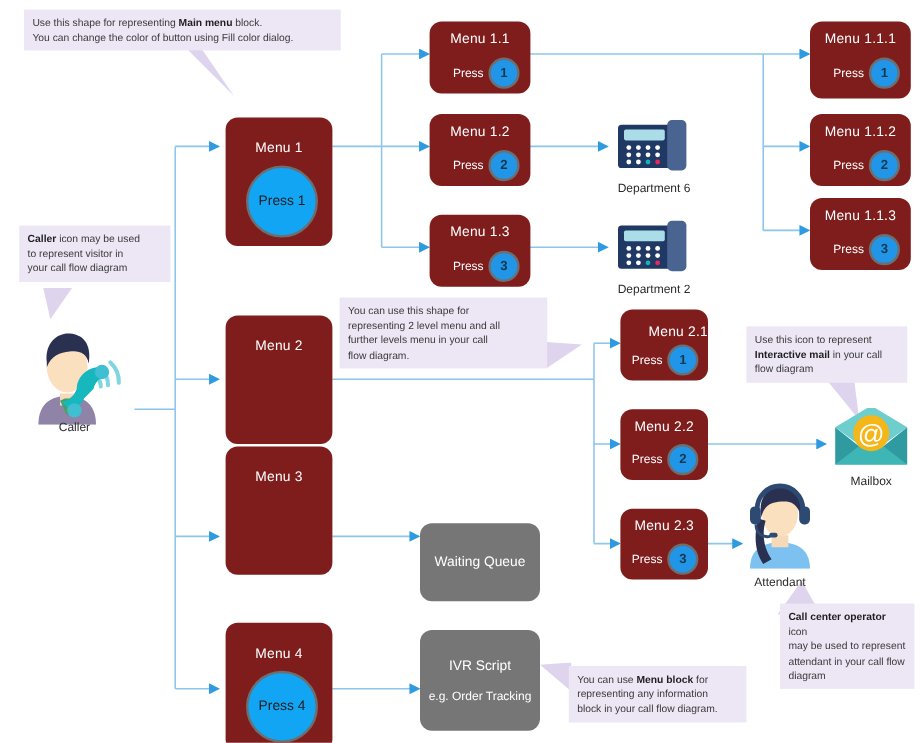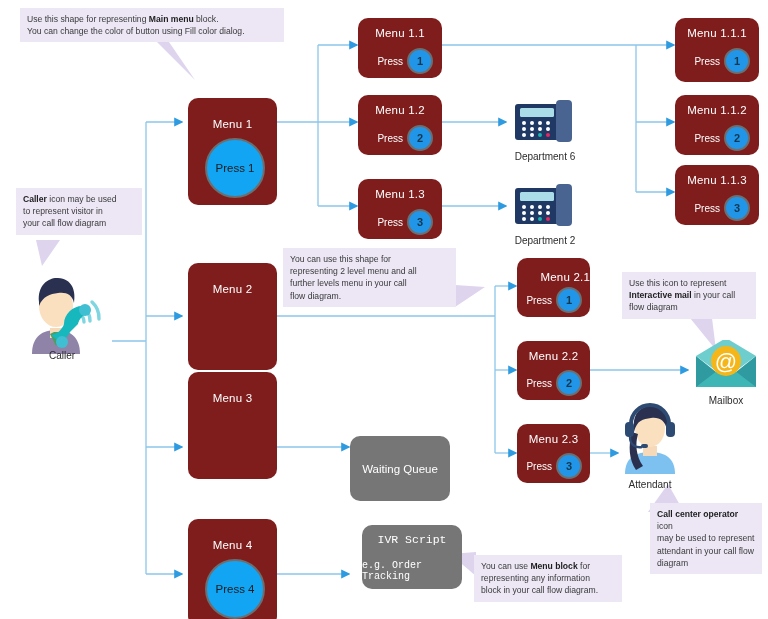--- a/index.html
+++ b/index.html
@@ -275,7 +275,7 @@
     <div class="l1">Waiting Queue</div>
   </div>
 
-  <div class="plain-box" style="left:362px;top:525px;width:100px;height:64px;font-family:Liberation Mono, monospace;">
+  <div class="plain-box" style="left:350px;top:525px;width:100px;height:84px;">
     <div class="l1">IVR Script</div>
     <div class="l2">e.g. Order Tracking</div>
   </div>

